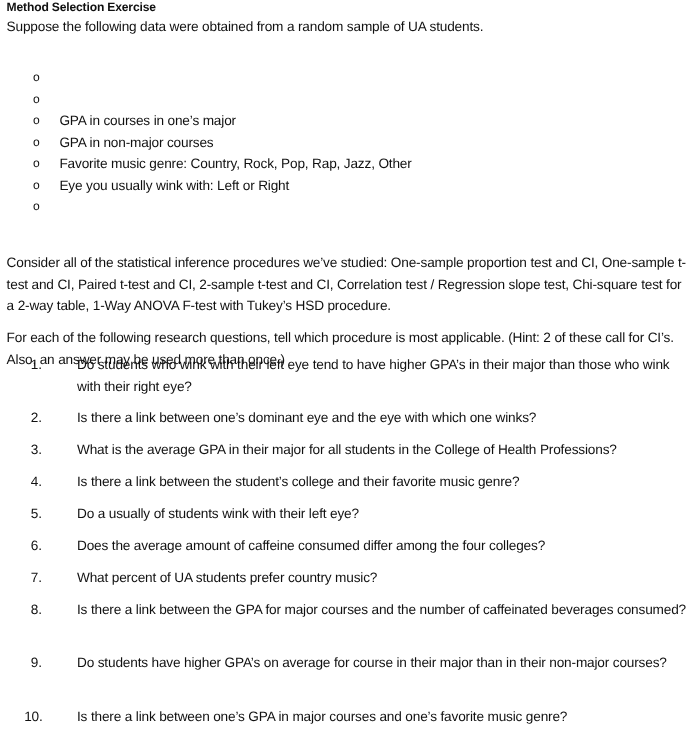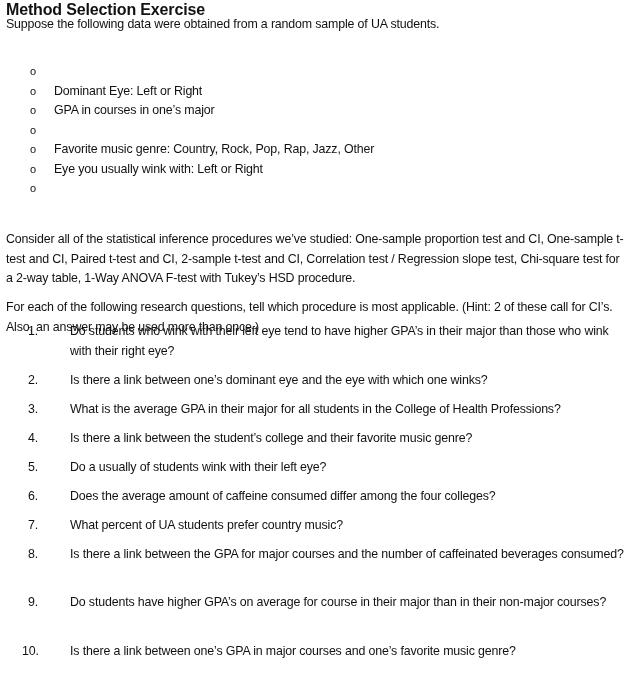--- a/index.html
+++ b/index.html
@@ -12,7 +12,7 @@
       position: relative;
     }
     .page { position: absolute; left: 6px; top: 0; width: 620px; }
-    .title { position: absolute; top: 1px; left: 0; font-weight: bold; font-size: 16px; }
+    .title { position: absolute; top: 1px; left: 0; font-weight: bold; font-size: 11px; }
     .intro { position: absolute; top: 17px; left: 0; }
     .bullets { position: absolute; top: 62px; left: 0; margin: 0; padding: 0; list-style: none; }
     .bullets li { position: relative; height: 19.5px; line-height: 19.5px; padding-left: 48px; }

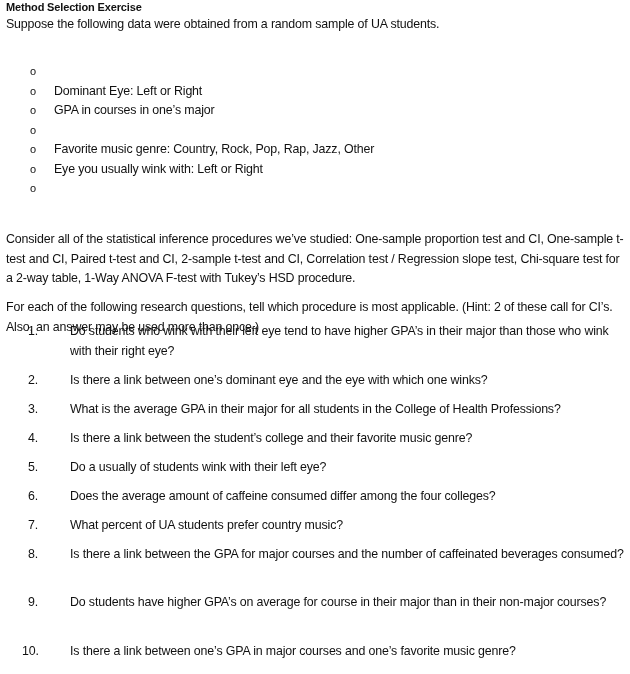--- a/index.html
+++ b/index.html
@@ -34,7 +34,7 @@
 
   <ul class="bullets">
     <li><span class="bul">o</span></li>
-    <li><span class="bul">o</span><span>Dominant Eye: Left or Right</span></li>
+    <li><span class="bul">o</span></li>
     <li><span class="bul">o</span><span>GPA in courses in one’s major</span></li>
     <li><span class="bul">o</span></li>
     <li><span class="bul">o</span><span>Favorite music genre: Country, Rock, Pop, Rap, Jazz, Other</span></li>

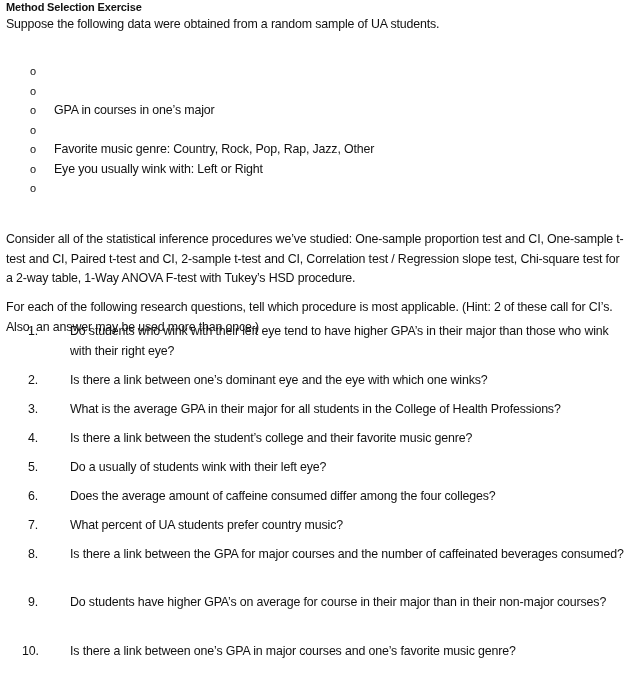--- a/index.html
+++ b/index.html
@@ -36,7 +36,7 @@
     <li><span class="bul">o</span></li>
     <li><span class="bul">o</span></li>
     <li><span class="bul">o</span><span>GPA in courses in one’s major</span></li>
-    <li><span class="bul">o</span></li>
+    <li><span class="bul">o</span><span>GPA in non-major courses</span></li>
     <li><span class="bul">o</span><span>Favorite music genre: Country, Rock, Pop, Rap, Jazz, Other</span></li>
     <li><span class="bul">o</span><span>Eye you usually wink with: Left or Right</span></li>
     <li><span class="bul">o</span></li>

